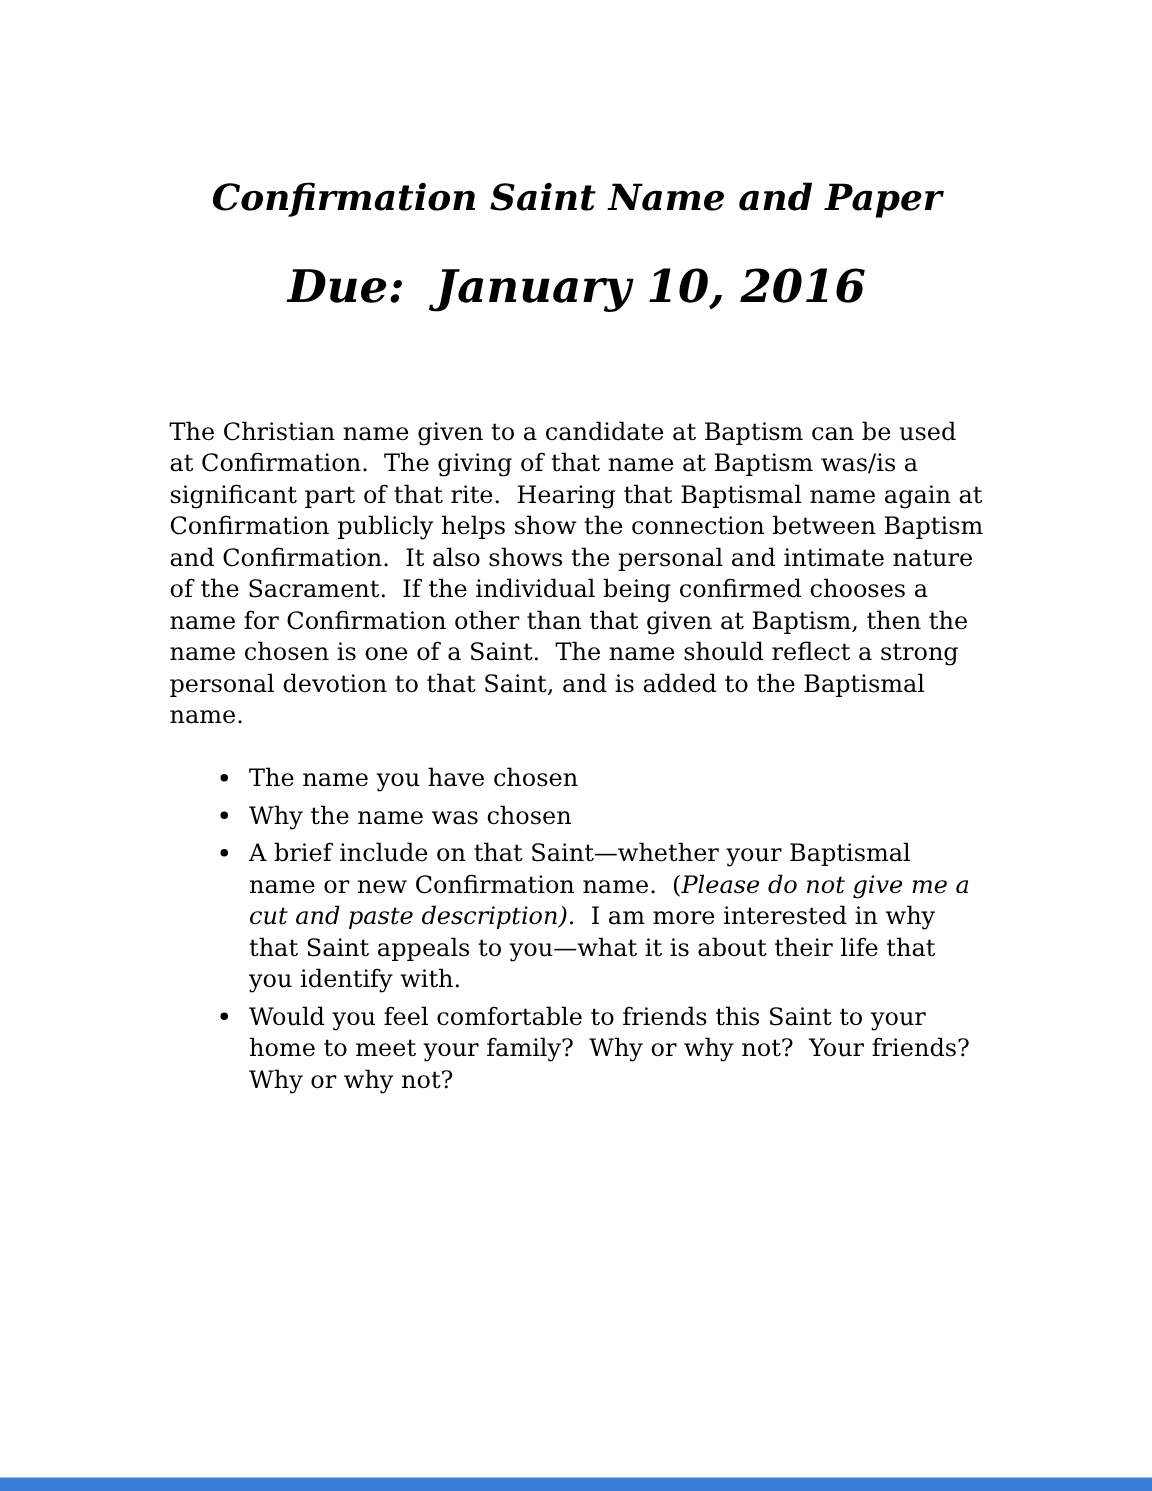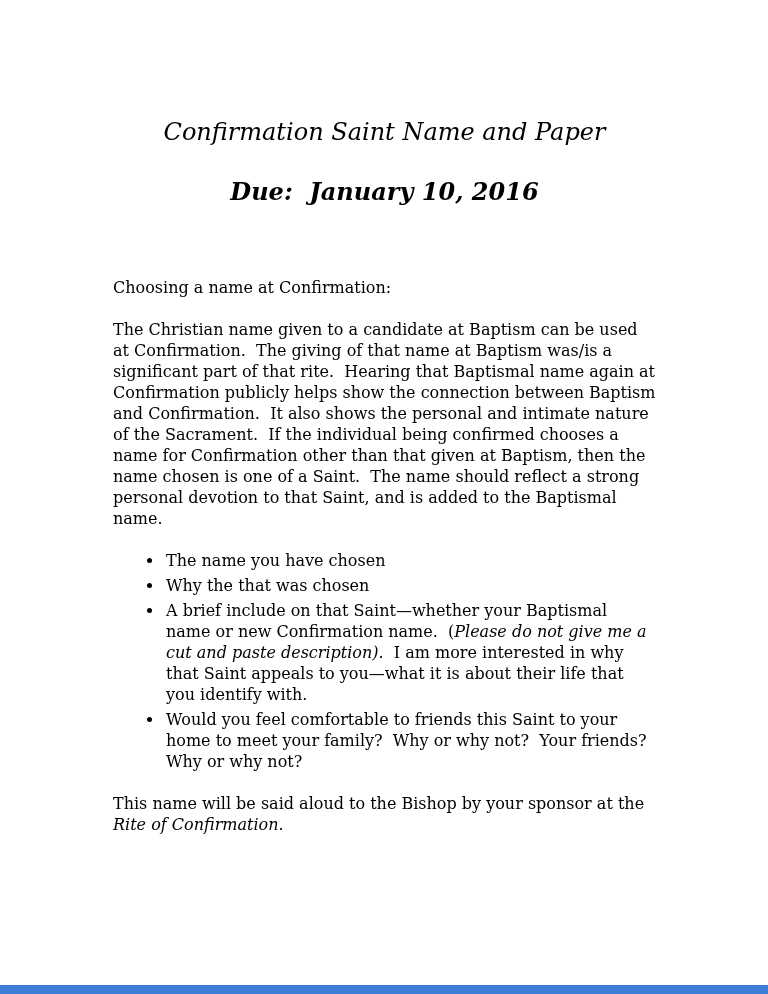--- a/index.html
+++ b/index.html
@@ -23,7 +23,7 @@
   .doc-title {
     font-size: 24px;
     line-height: 28px;
-    font-weight: normal;
+    font-weight: bold;
     font-style: italic;
     text-align: center;
     margin: 0 0 32px 0;

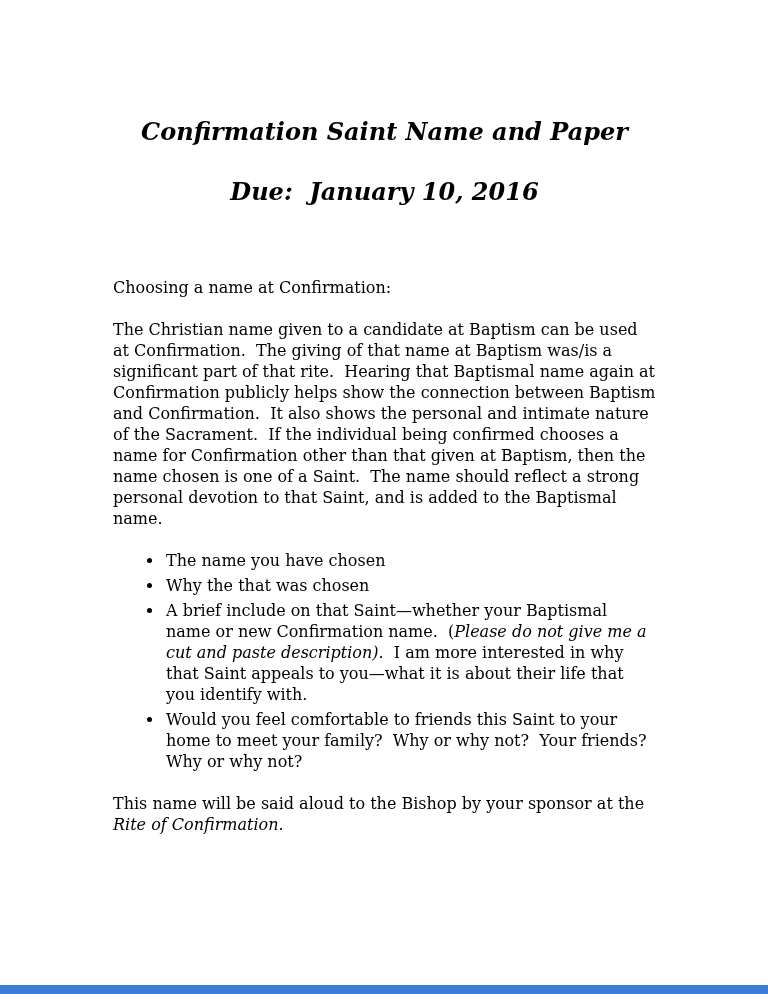--- a/index.html
+++ b/index.html
@@ -30,7 +30,7 @@
     white-space: pre-wrap;
   }
   .doc-subtitle {
-    font-size: 24px;
+    font-size: 30px;
     line-height: 27px;
     font-weight: bold;
     font-style: italic;

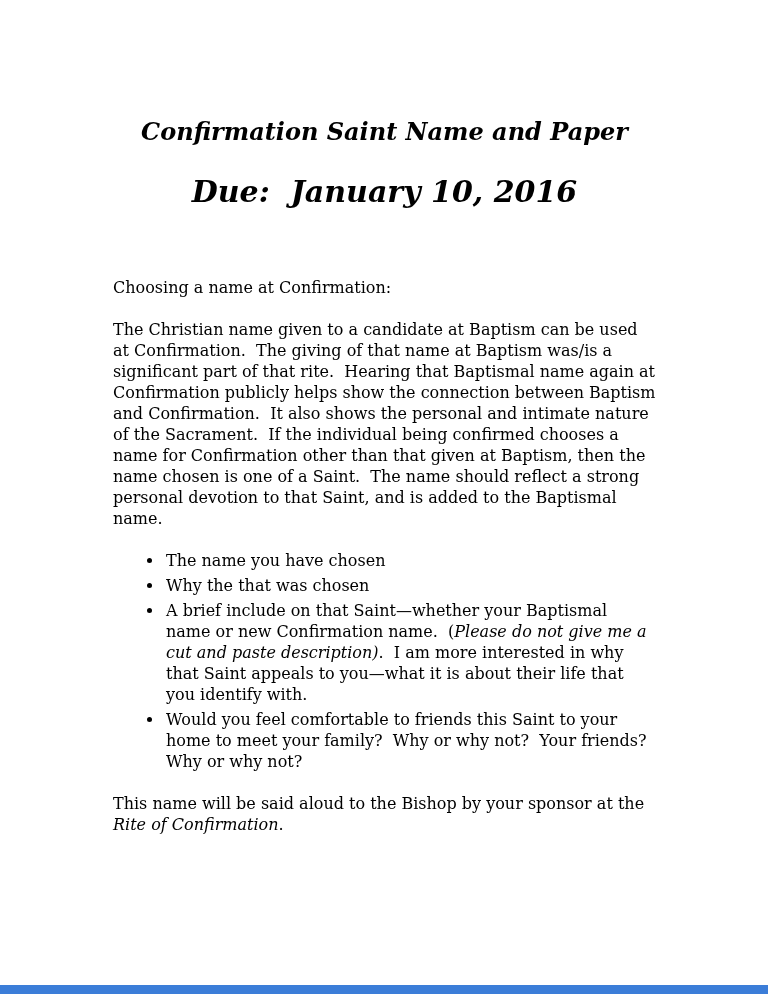--- a/index.html
+++ b/index.html
@@ -73,7 +73,6 @@
 
   <h2 class="doc-subtitle">Due:  January 10, 2016</h2>
 
-  <p class="body-text">Choosing a name at Confirmation:</p>
 
   <p class="body-text">The Christian name given to a candidate at Baptism can be used at Confirmation.  The giving of that name at Baptism was/is a significant part of that rite.  Hearing that Baptismal name again at Confirmation publicly helps show the connection between Baptism and Confirmation.  It also shows the personal and intimate nature of the Sacrament.  If the individual being confirmed chooses a name for Confirmation other than that given at Baptism, then the name chosen is one of a Saint.  The name should reflect a strong personal devotion to that Saint, and is added to the Baptismal name.</p>
 

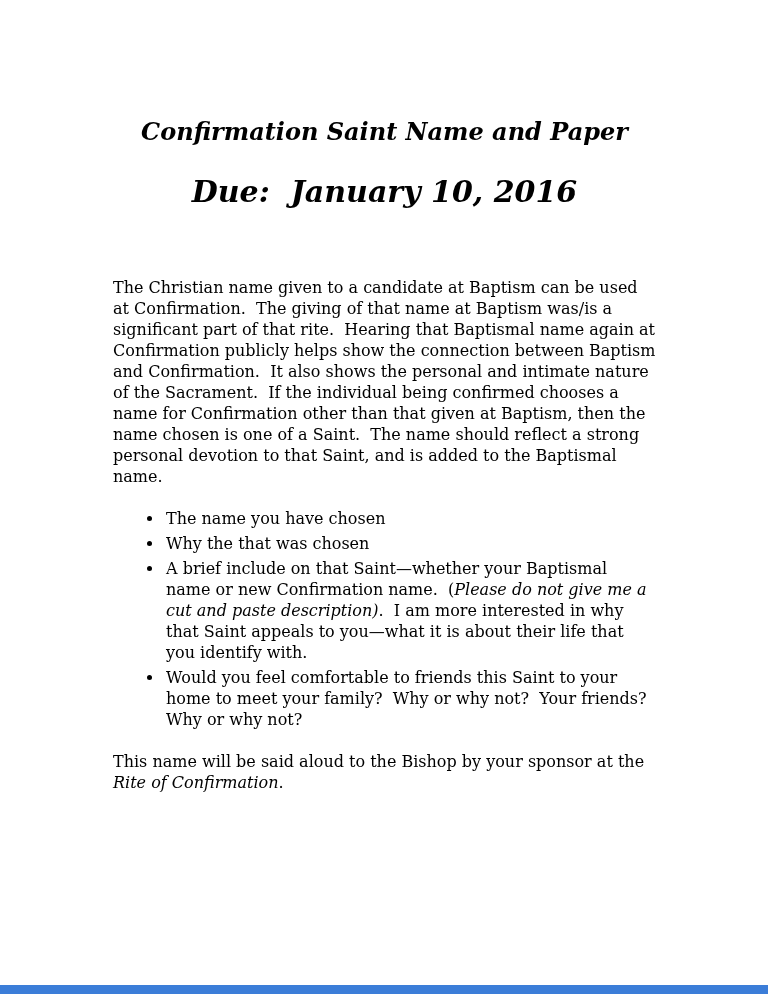--- a/index.html
+++ b/index.html
@@ -79,7 +79,7 @@
 
   <ul class="req-list">
     <li><span>The name you have chosen</span></li>
-    <li><span>Why the that was chosen</span></li>
+    <li><span>Why the name was chosen</span></li>
     <li><span>A brief include on that Saint—whether your Baptismal name or new Confirmation name.  (</span><em>Please do not give me a cut and paste description)</em><span>.  I am more interested in why that Saint appeals to you—what it is about their life that you identify with.</span></li>
     <li><span>Would you feel comfortable to friends this Saint to your home to meet your family?  Why or why not?  Your friends?  Why or why not?</span></li>
   </ul>

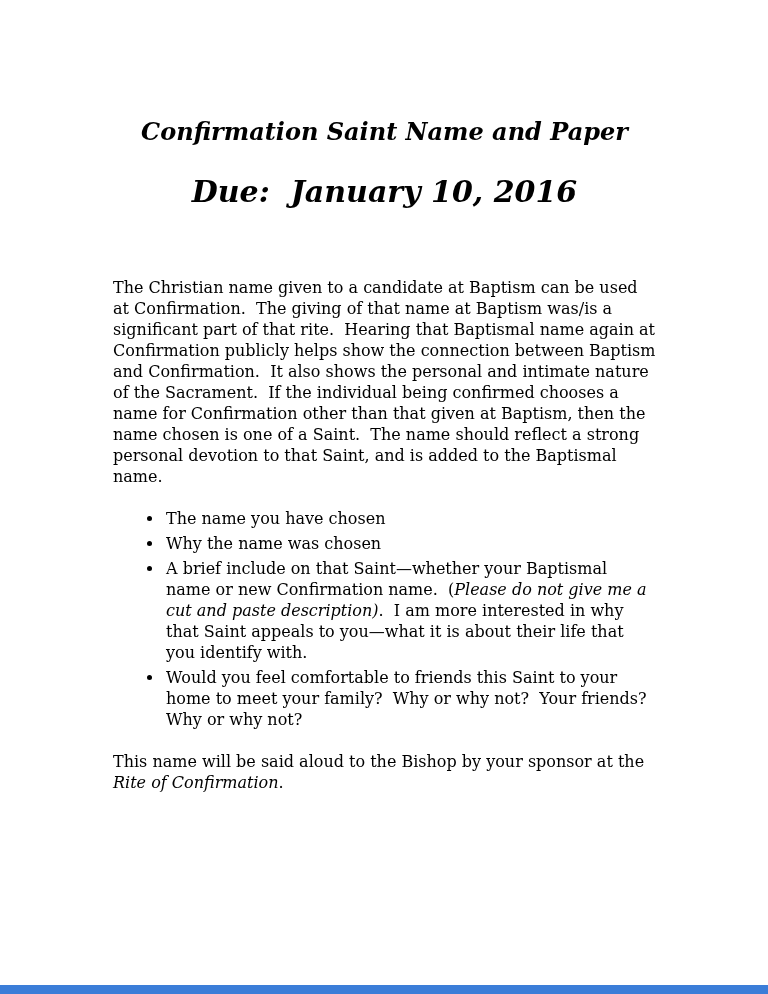--- a/index.html
+++ b/index.html
@@ -84,7 +84,6 @@
     <li><span>Would you feel comfortable to friends this Saint to your home to meet your family?  Why or why not?  Your friends?  Why or why not?</span></li>
   </ul>
 
-  <p class="body-text"><span>This name will be said aloud to the Bishop by your sponsor at the </span><em>Rite of Confirmation</em><span>.</span></p>
 
 </div>
 

